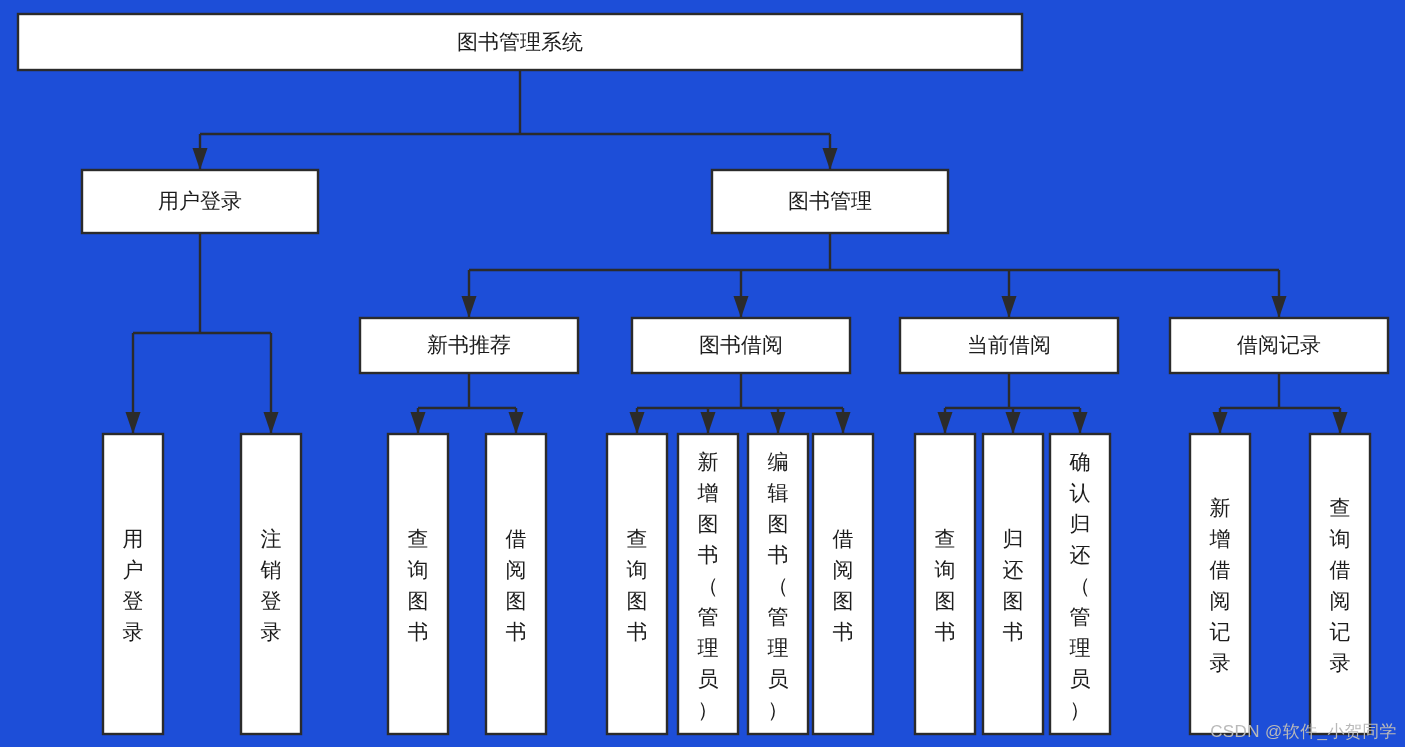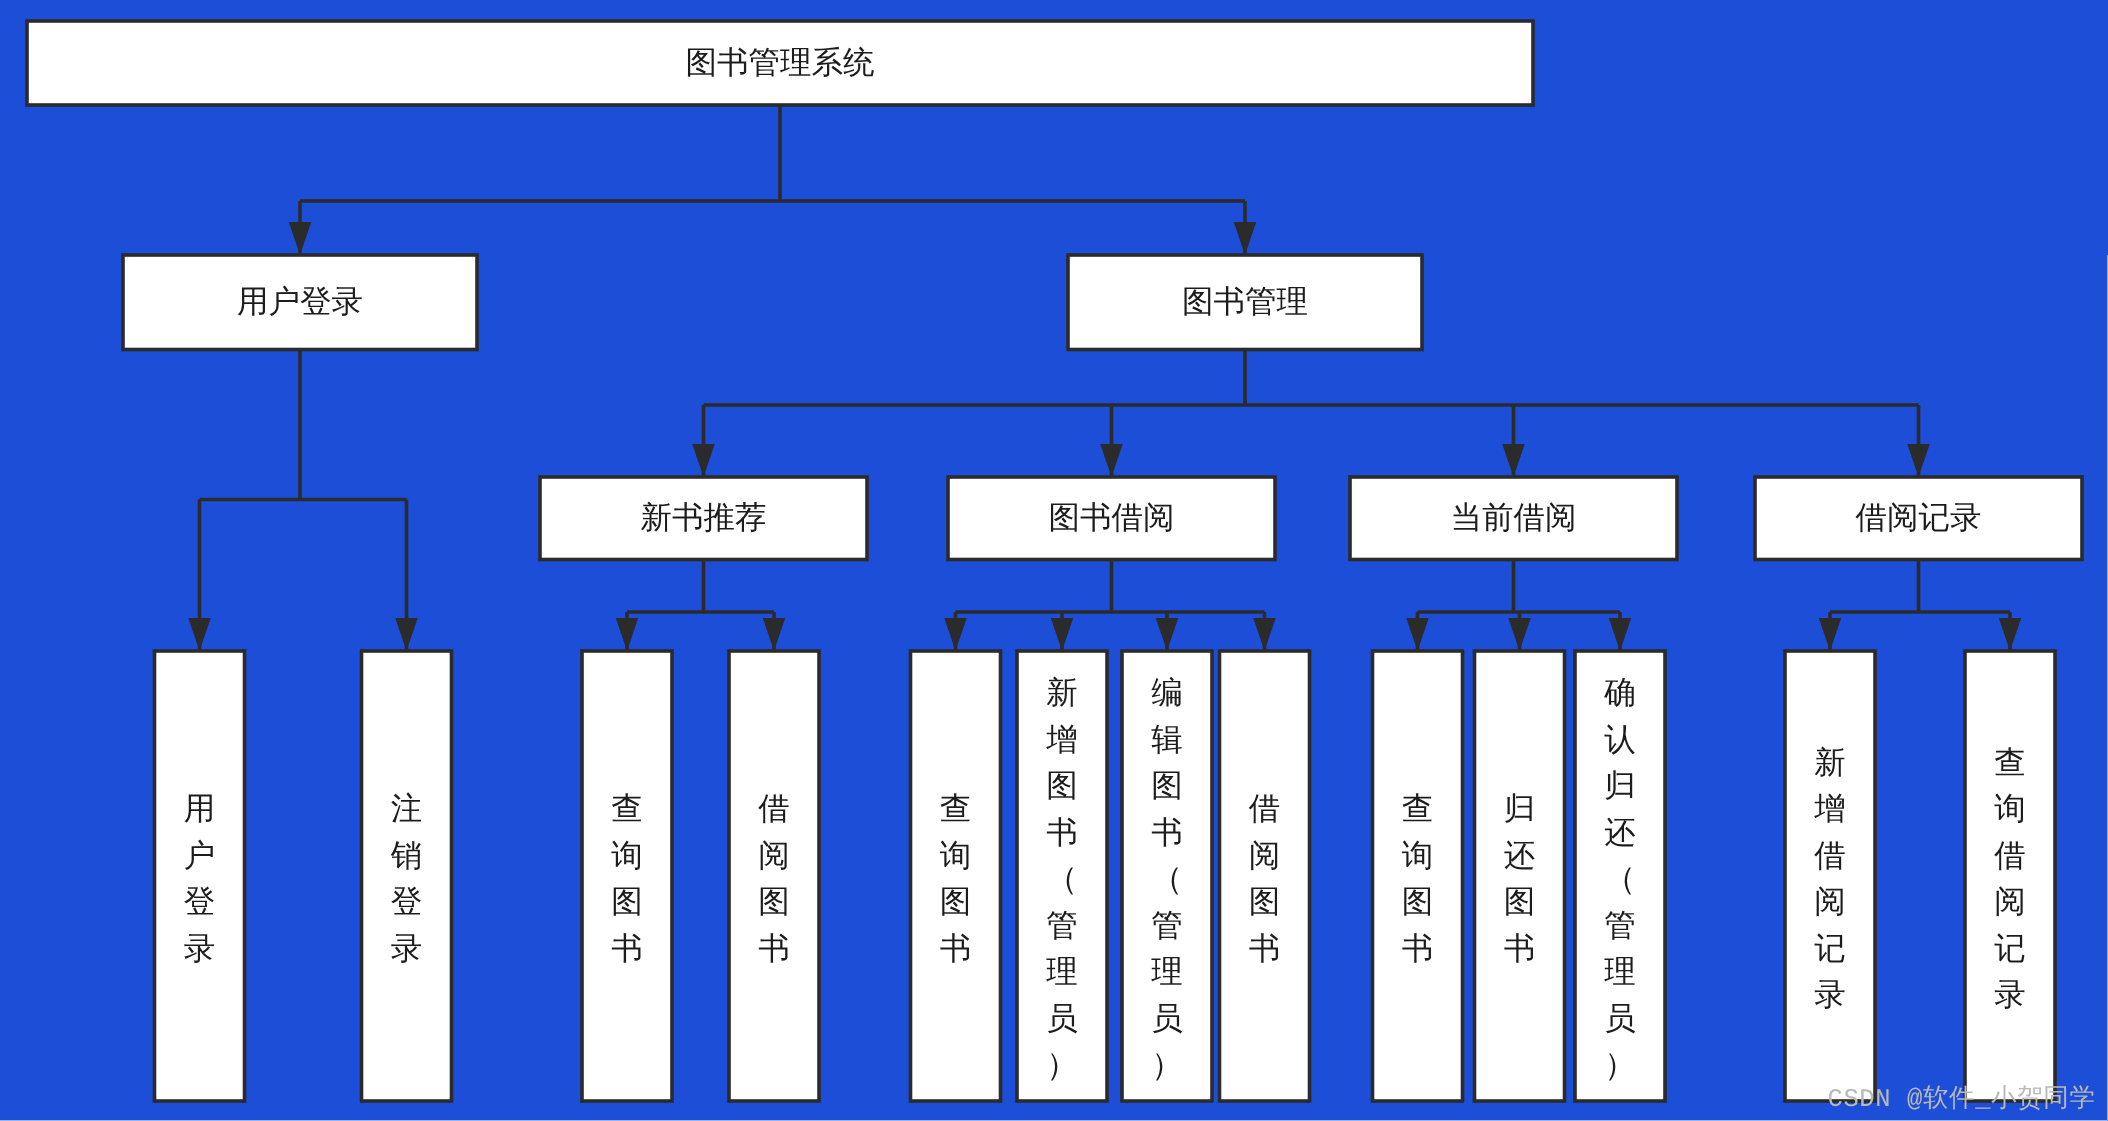--- a/index.html
+++ b/index.html
@@ -60,7 +60,7 @@
     bottom: 4px;
     color: #b9b9b9;
     font-size: 17px;
-    font-family: Liberation Mono, monospace;
+    font-family: Liberation Sans, sans-serif;
     white-space: nowrap;
     letter-spacing: 0.4px;
     user-select: none;

